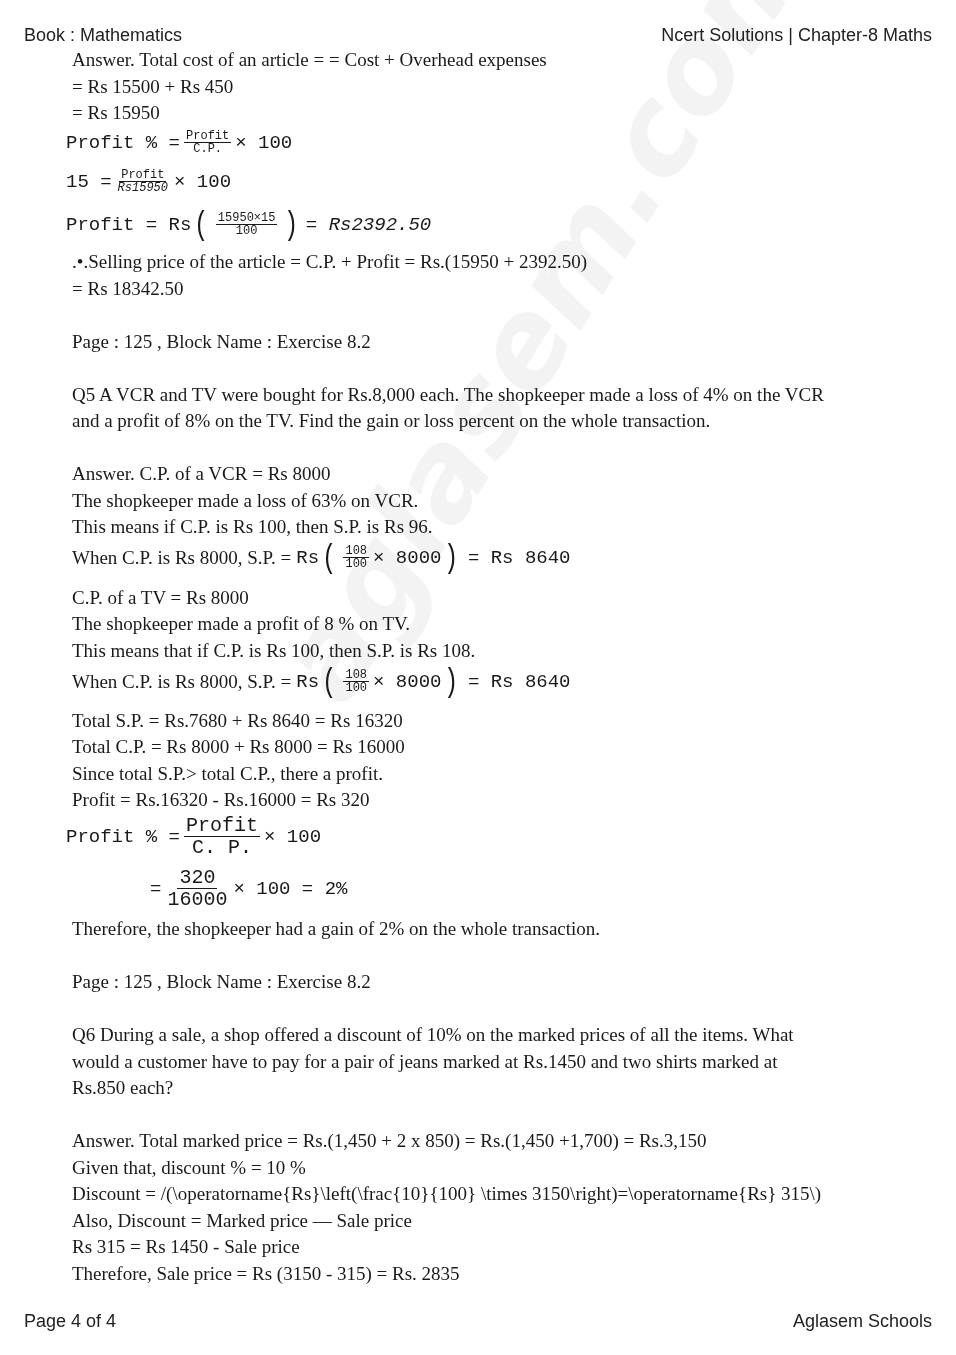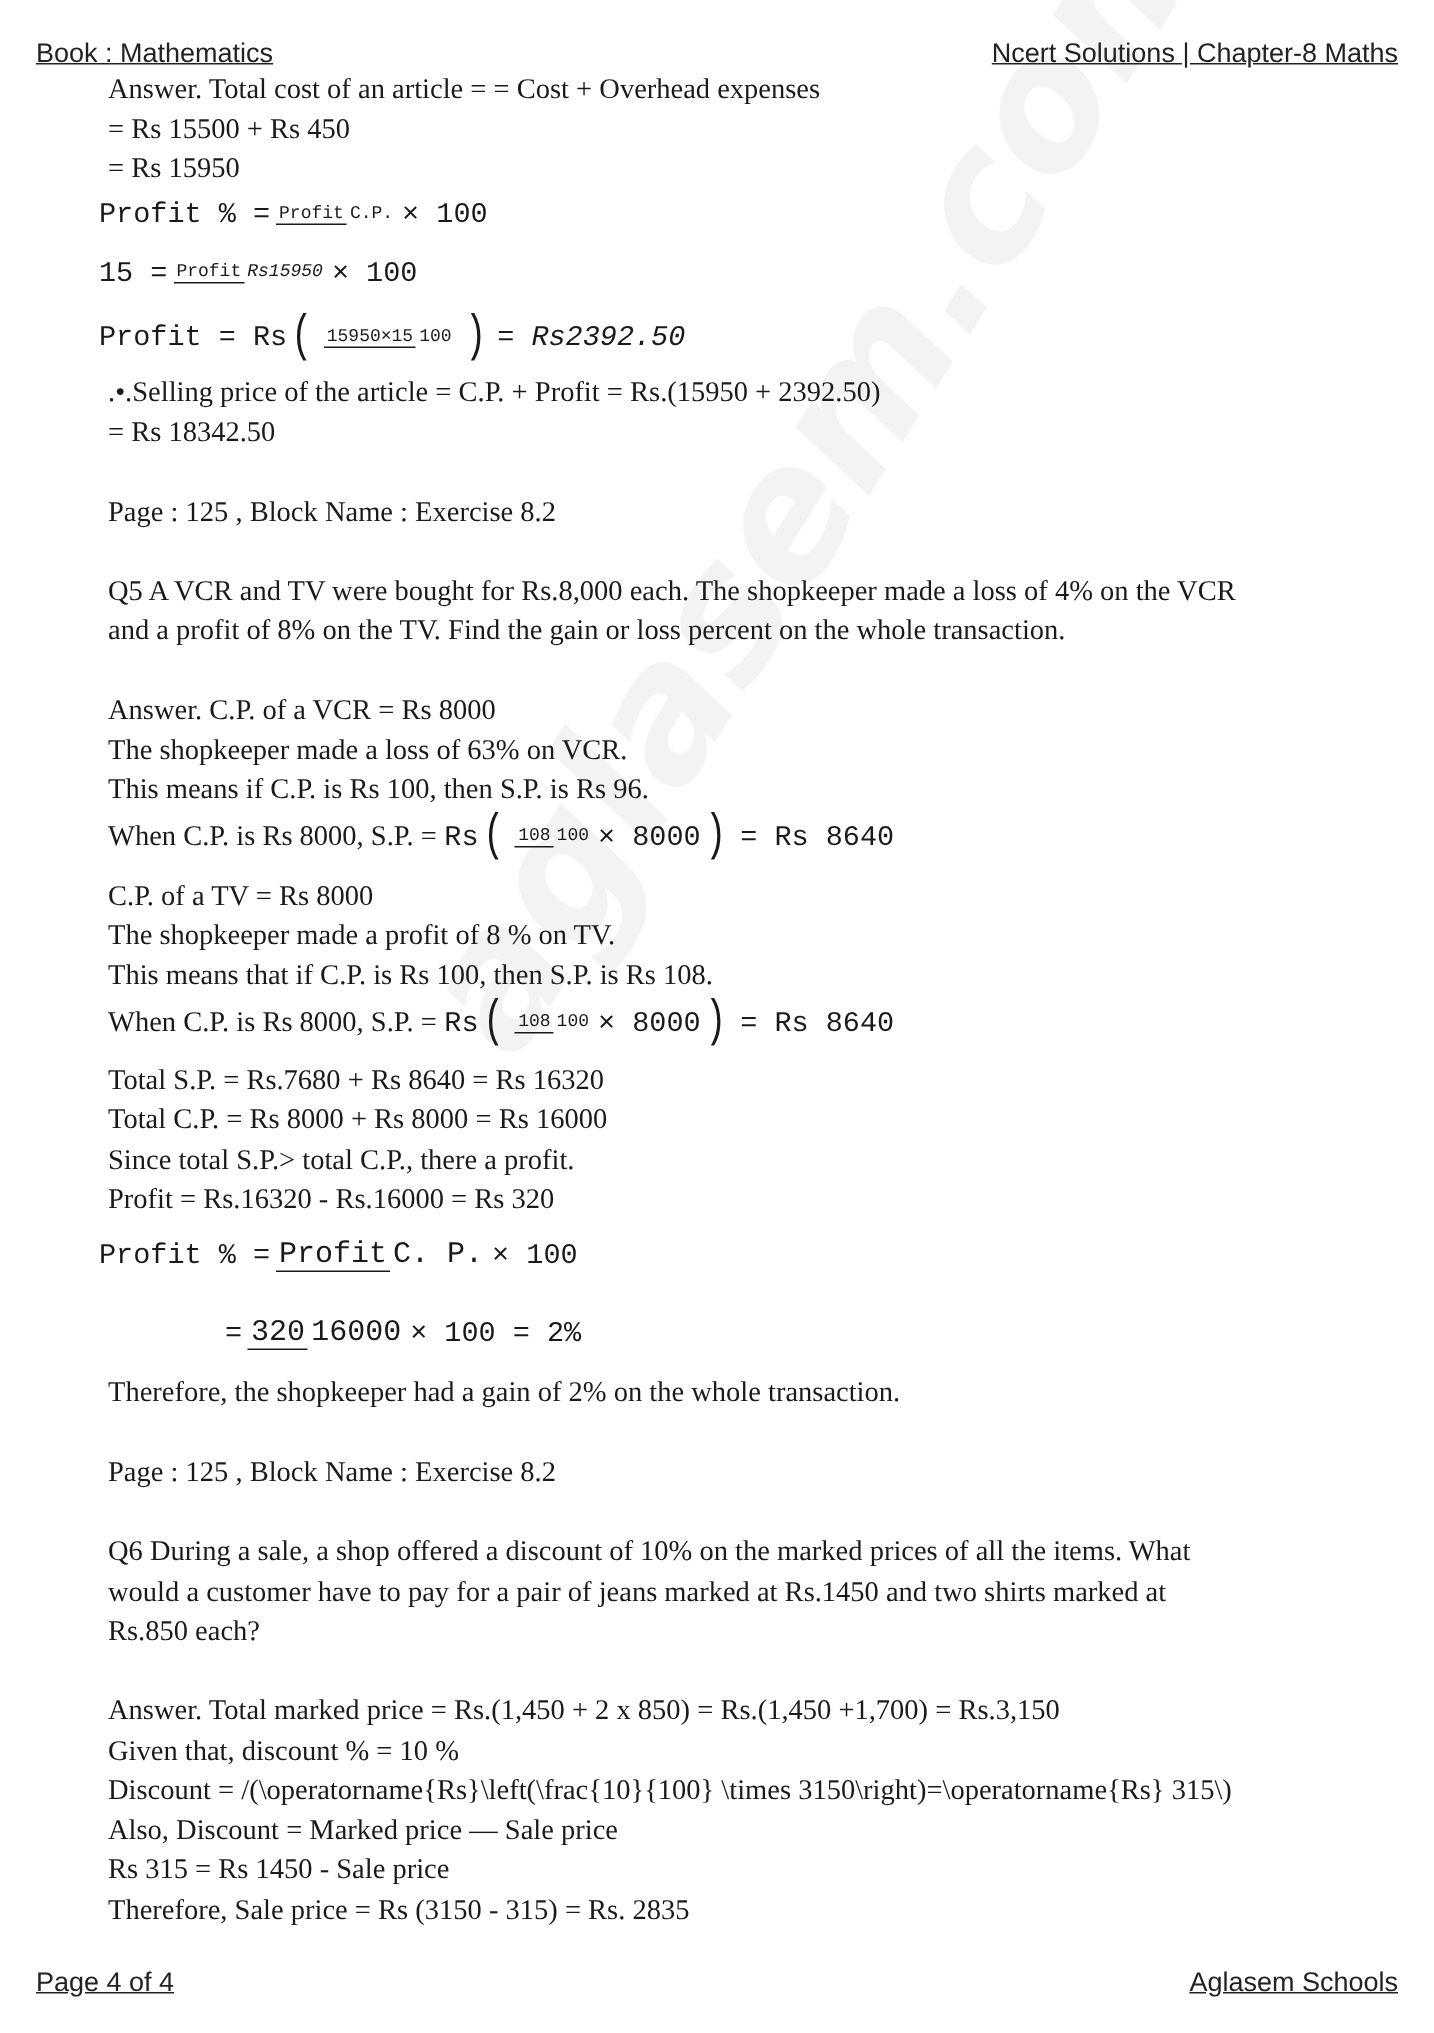--- a/index.html
+++ b/index.html
@@ -20,7 +20,7 @@
   .paren { font-size: 34px; font-weight: 200; line-height: 1; transform: scaleX(0.7); display: inline-block; }
   .italic { font-style: italic; }
   .watermark { position: absolute; left: 250px; top: 650px; transform: rotate(-58deg); transform-origin: left top; font-family: "DejaVu Sans", sans-serif; font-weight: bold; font-style: italic; font-size: 120px; color: #f3f3f3; z-index: 0; pointer-events: none; white-space: nowrap; }
-  .content, .hdr, .ftr { z-index: 1; text-decoration: underline; }
+  .content, .hdr, .ftr { z-index: 1; }
 </style>
 </head>
 <body>

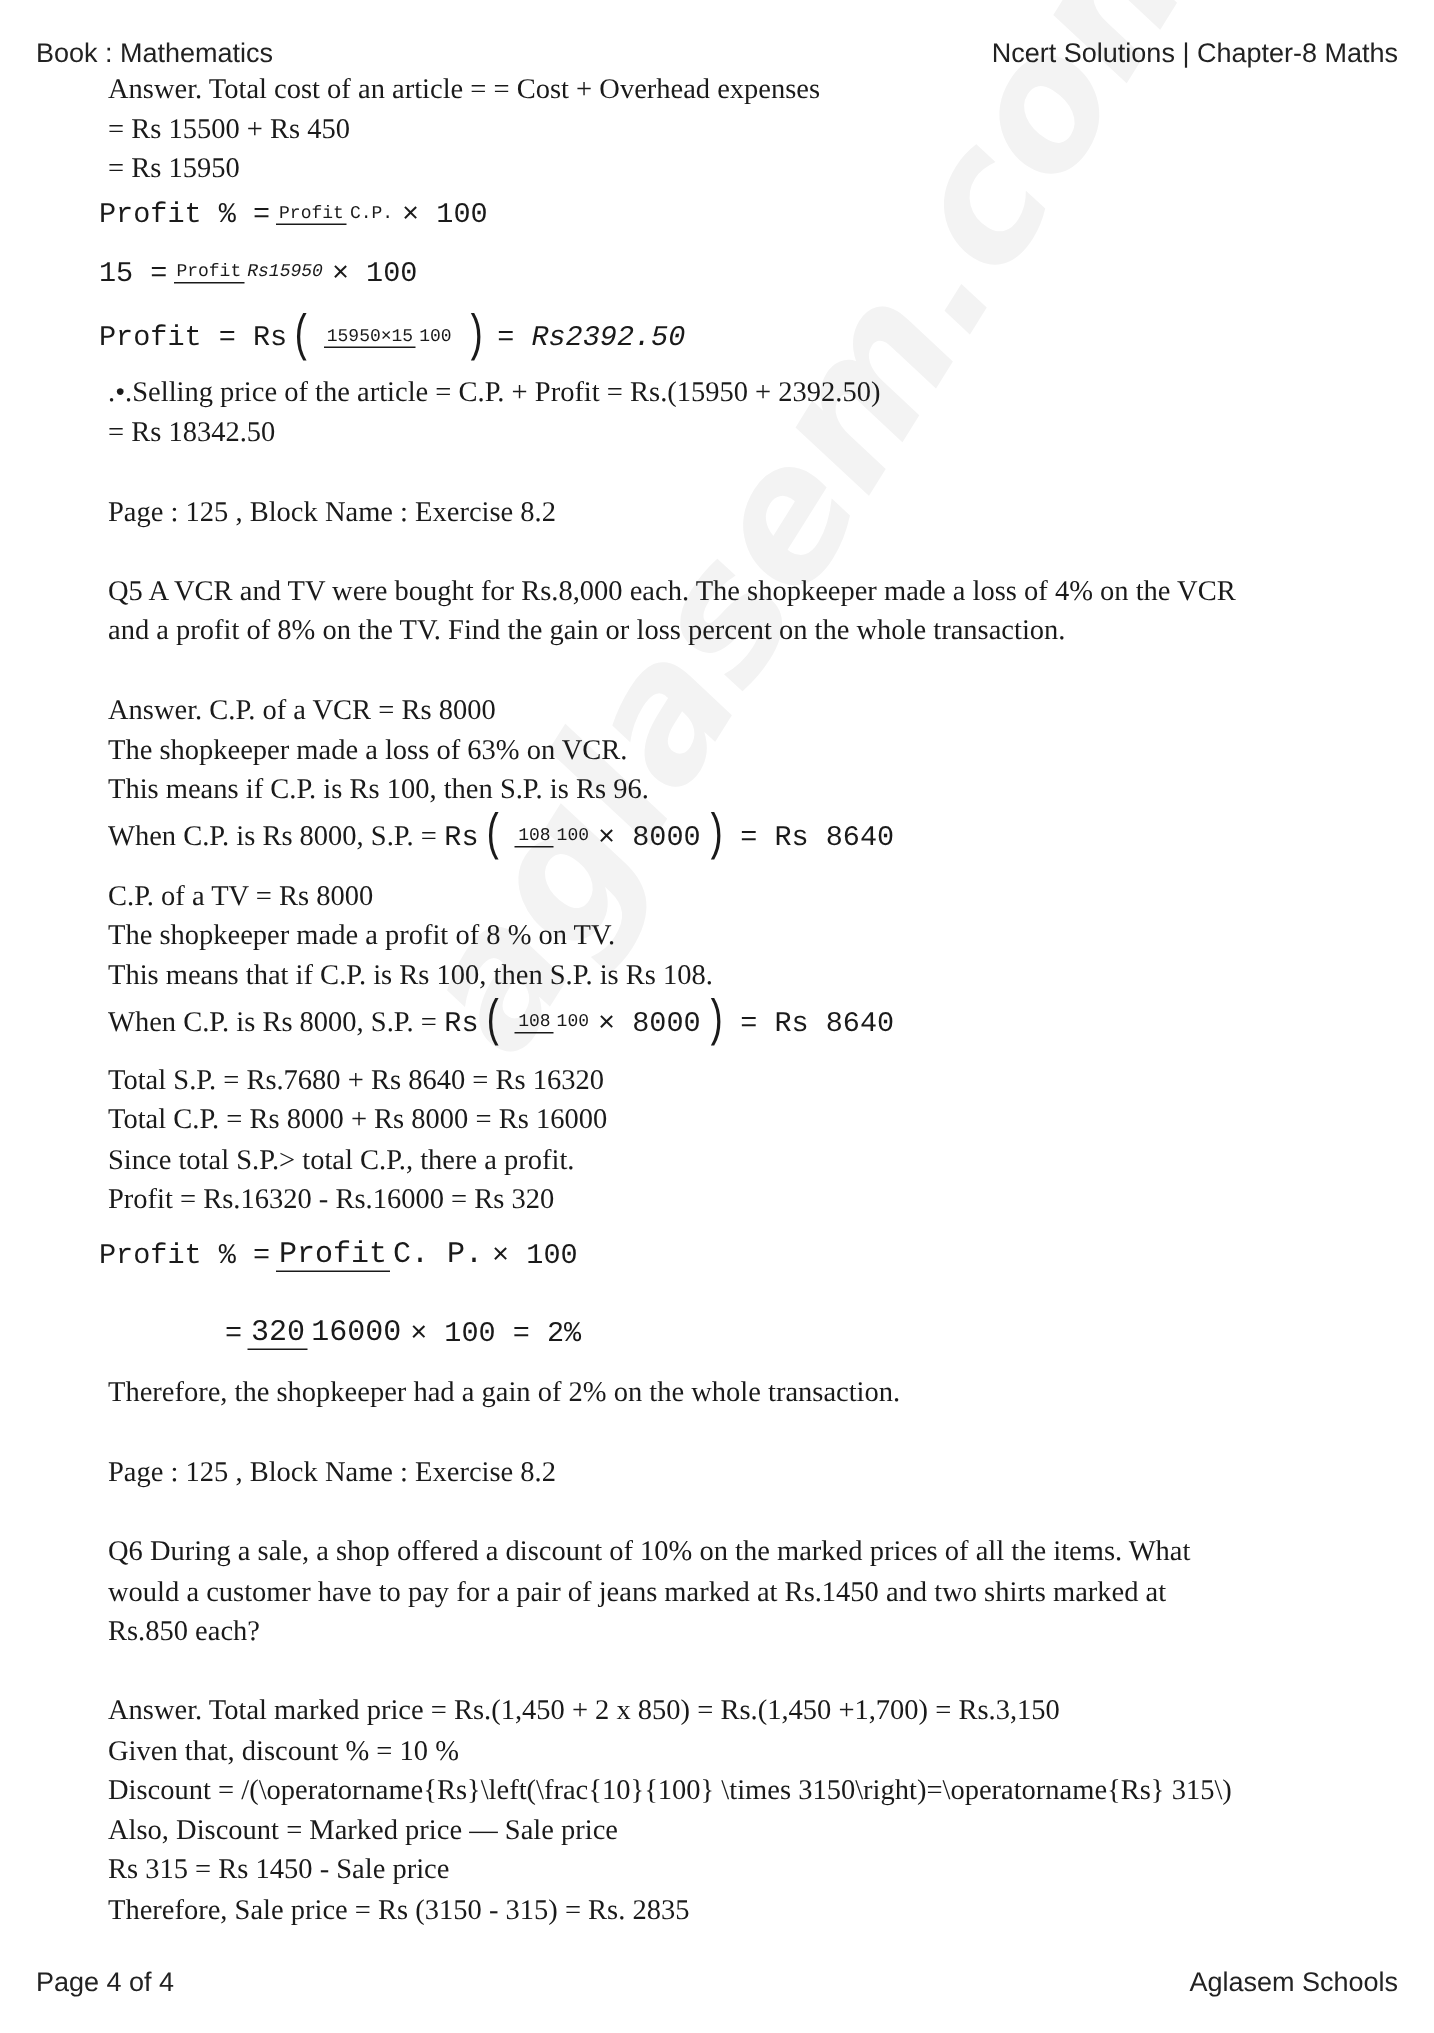--- a/index.html
+++ b/index.html
@@ -12,7 +12,7 @@
   .content { position: absolute; left: 56px; top: 48px; width: 860px; font-family: "Liberation Serif", serif; font-size: 19px; }
   .line { position: absolute; left: 16px; white-space: nowrap; line-height: 24px; }
   .math { font-family: Liberation Mono, monospace; font-size: 19px; display: inline-flex; align-items: center; }
-  .frac { display: inline-flex; flex-direction: row; align-items: center; vertical-align: middle; margin: 0 4px; }
+  .frac { display: inline-flex; flex-direction: column; align-items: center; vertical-align: middle; margin: 0 4px; }
   .frac .num { border-bottom: 1px solid #1a1a1a; padding: 0 2px; line-height: 1.05; }
   .frac .den { padding: 0 2px; line-height: 1.1; }
   .frac.small { font-size: 12px; }

